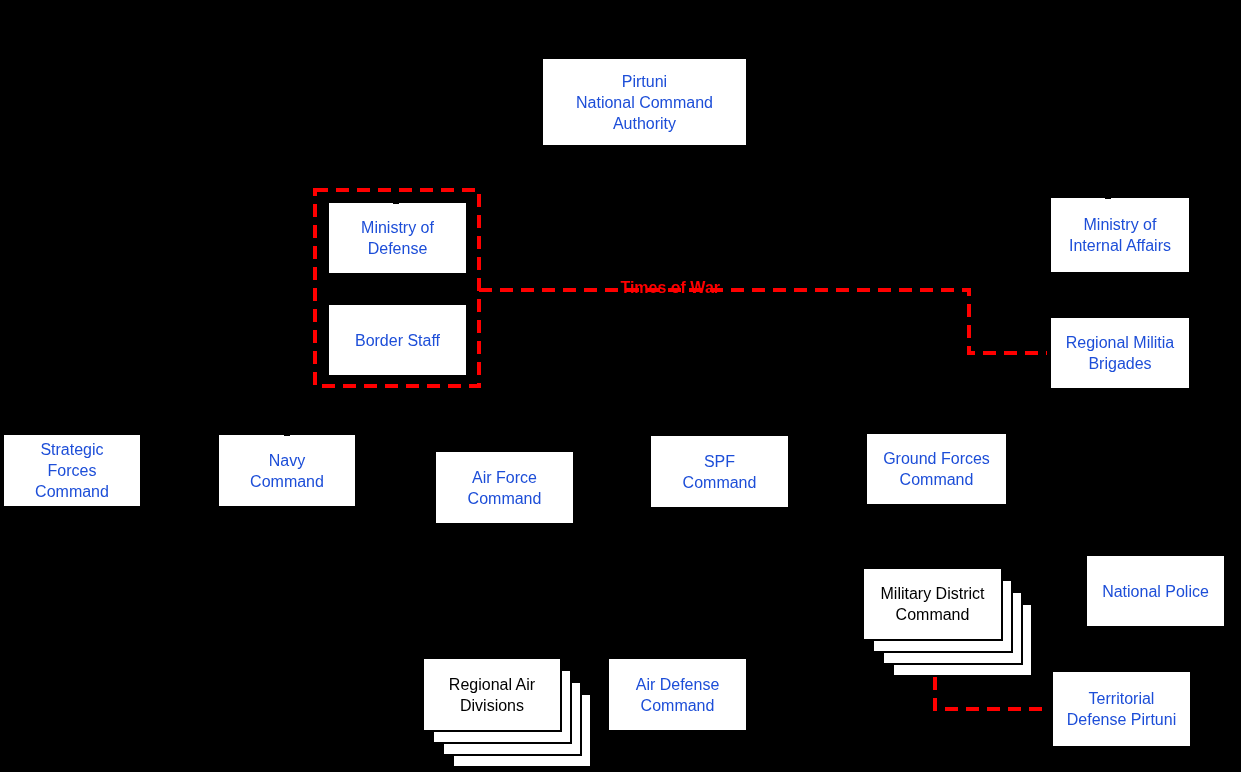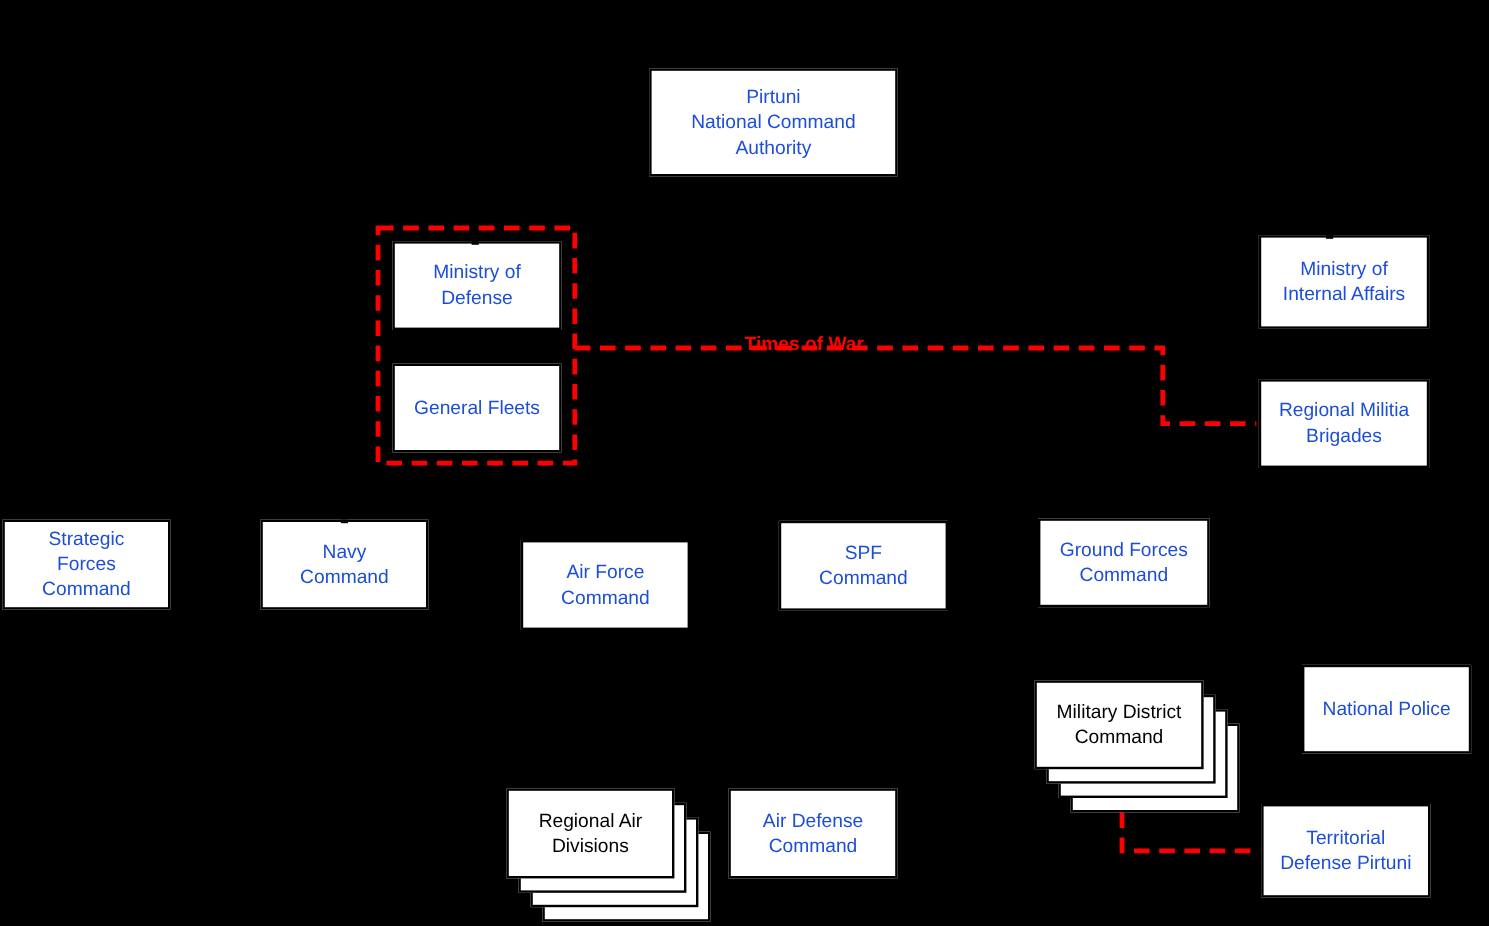--- a/index.html
+++ b/index.html
@@ -55,7 +55,7 @@
 Defense</span>
   </div>
   <div class="node" style="left:327px;top:303px;width:141px;height:74px">
-    <span>General Fleets</span>
+    <span>Border Staff</span>
   </div>
 
   <div class="node" style="left:1049px;top:196px;width:142px;height:78px">

